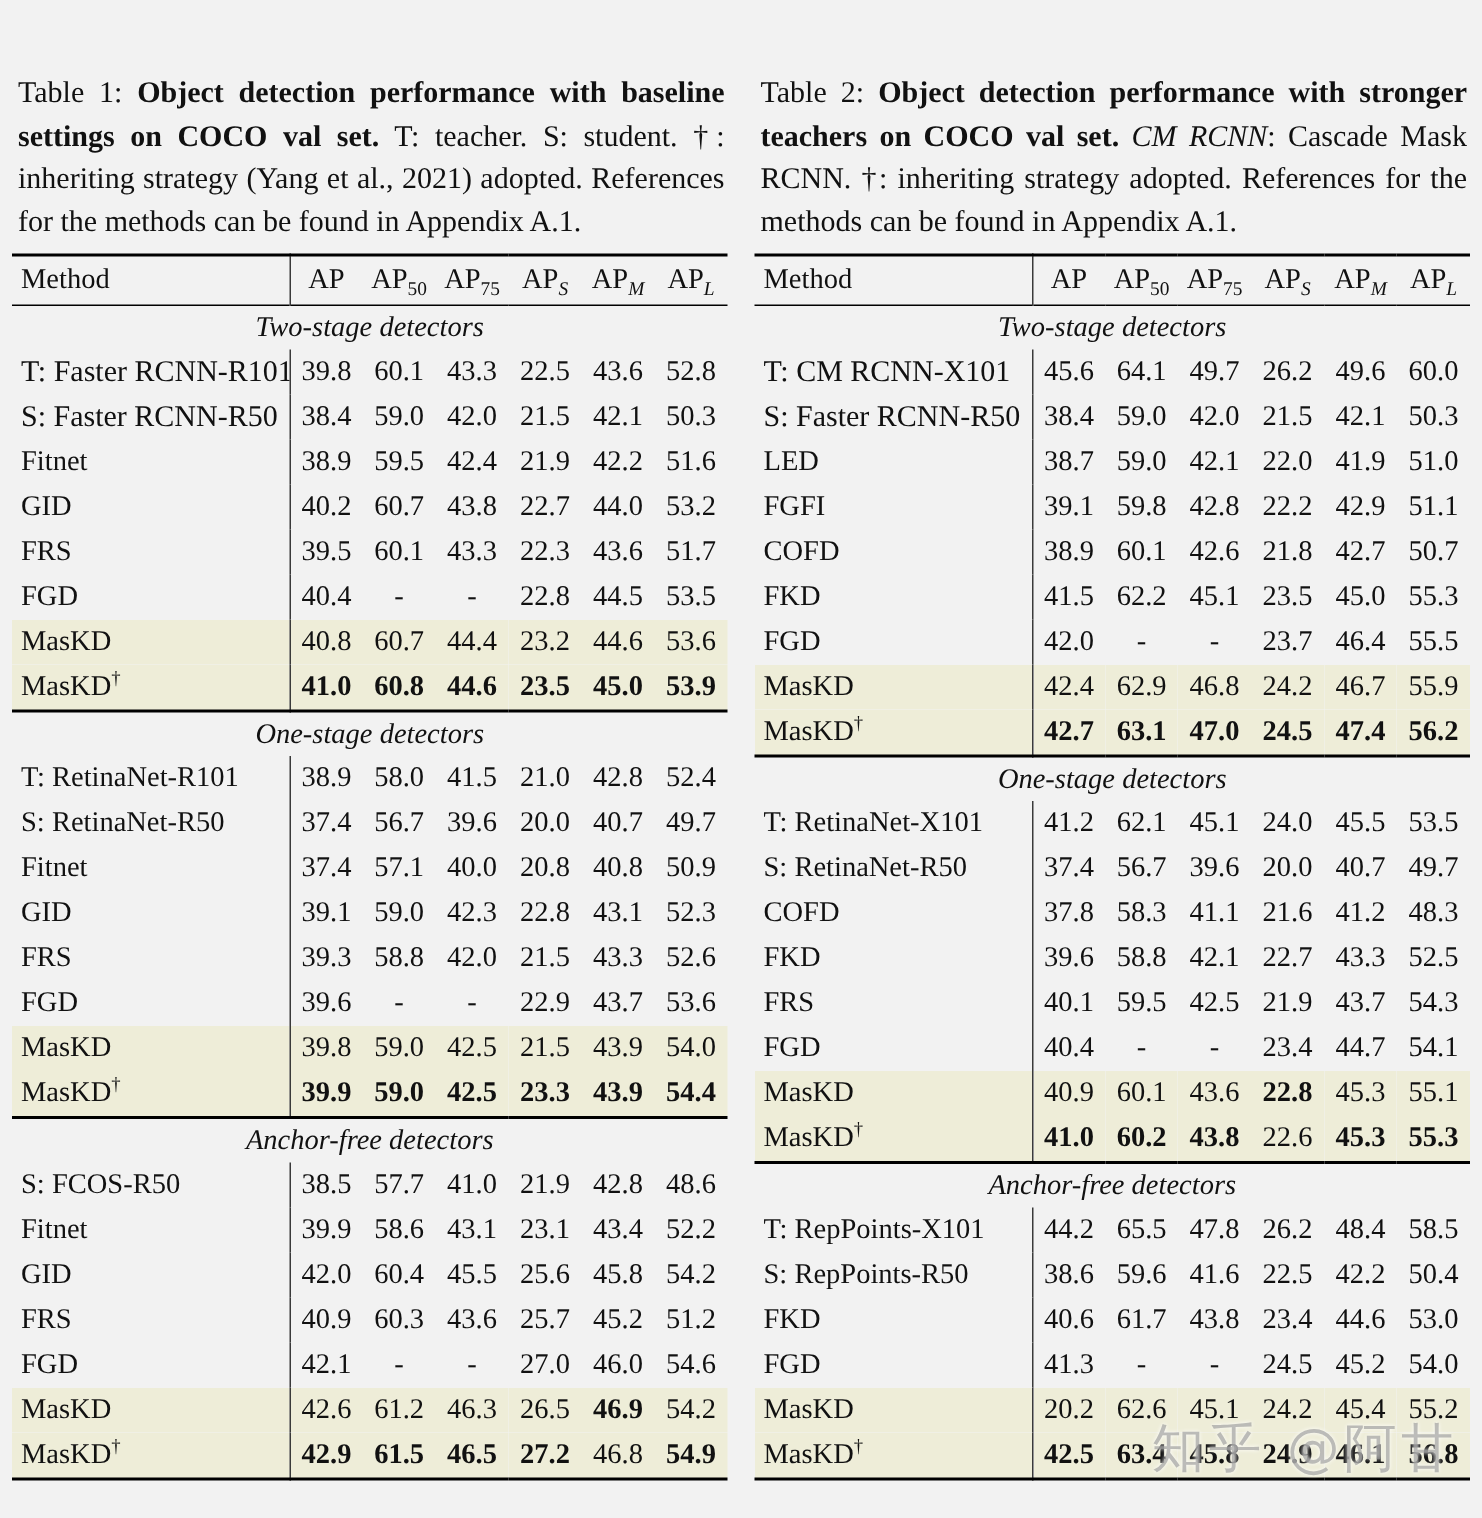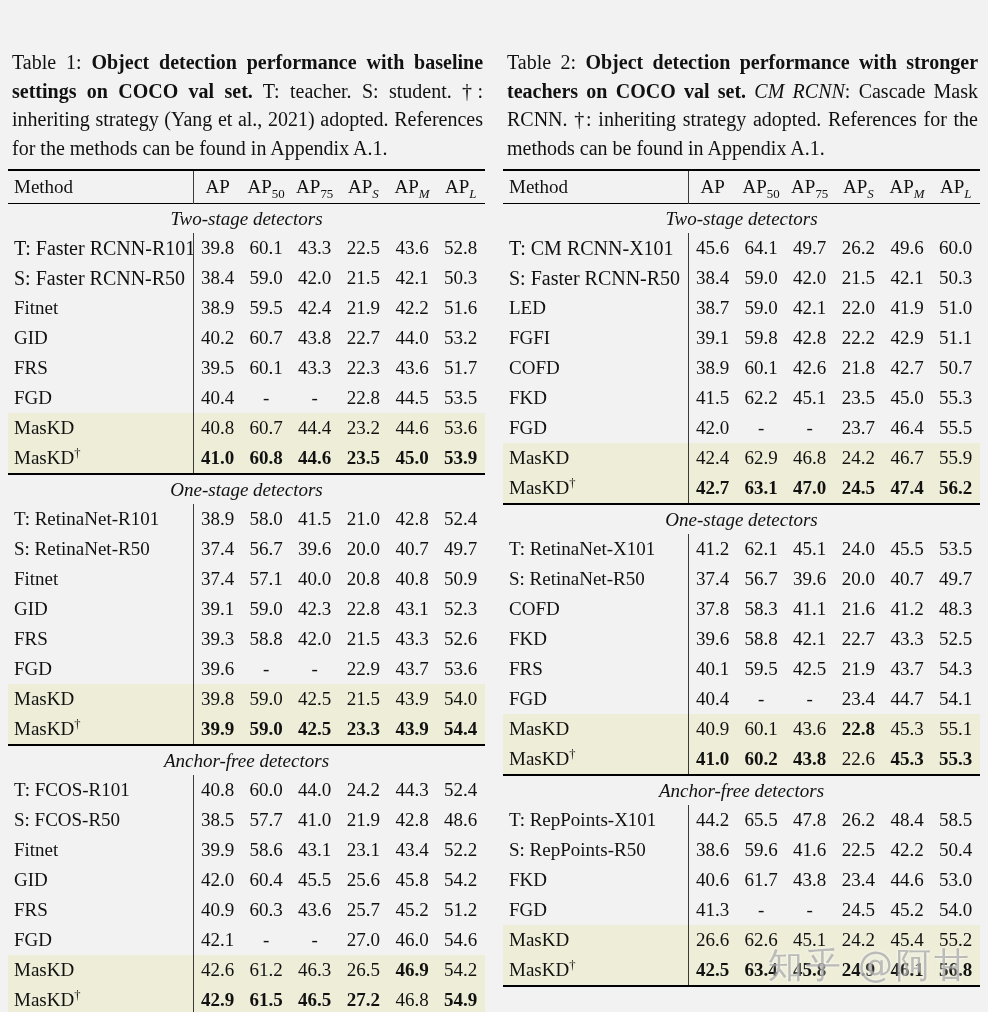--- a/index.html
+++ b/index.html
@@ -262,15 +262,6 @@
             <td colspan="7" class="section-title">Anchor-free detectors</td>
           </tr>
           <tr>
-            <td class="method-cell">T: FCOS-R101</td>
-            <td>40.8</td>
-            <td>60.0</td>
-            <td>44.0</td>
-            <td>24.2</td>
-            <td>44.3</td>
-            <td>52.4</td>
-          </tr>
-          <tr>
             <td class="method-cell">S: FCOS-R50</td>
             <td>38.5</td>
             <td>57.7</td>

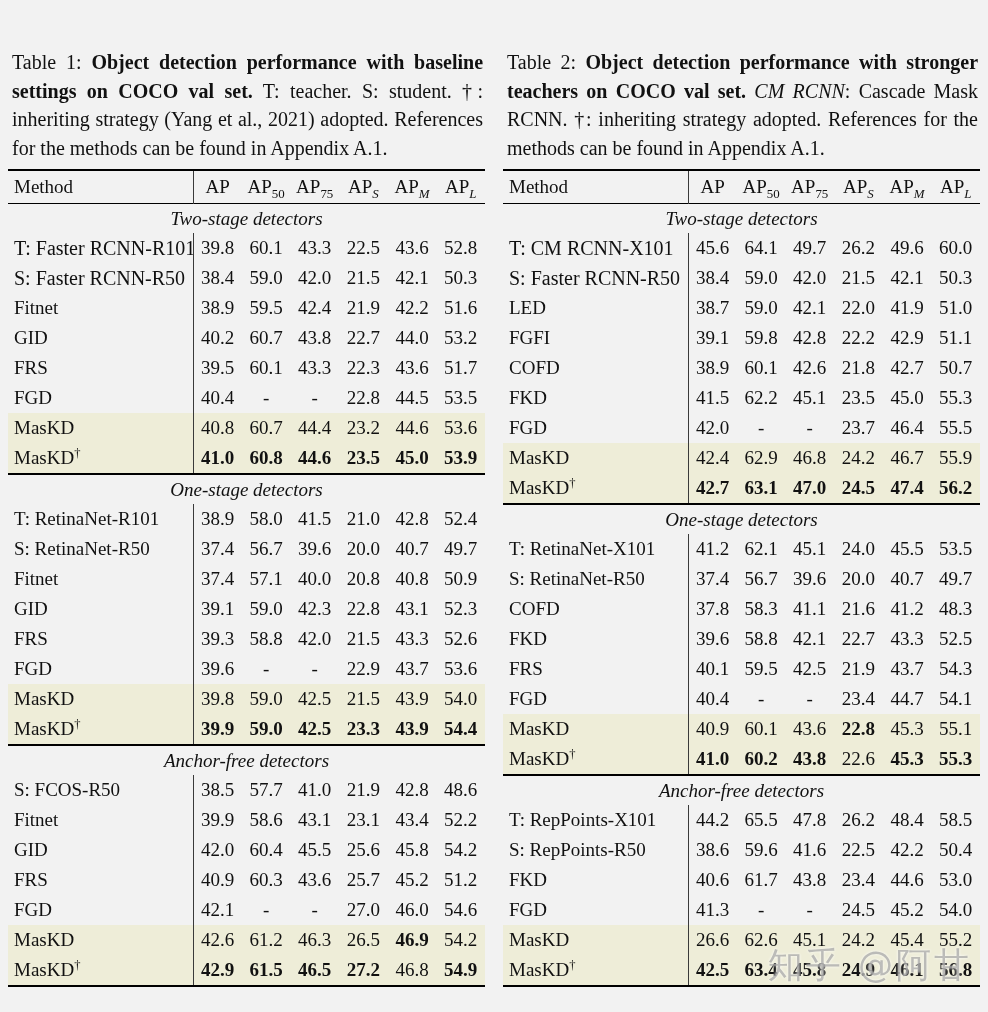--- a/index.html
+++ b/index.html
@@ -555,7 +555,7 @@
           </tr>
           <tr class="hl">
             <td class="method-cell">MasKD</td>
-            <td>26.6</td>
+            <td>20.2</td>
             <td>62.6</td>
             <td>45.1</td>
             <td>24.2</td>

